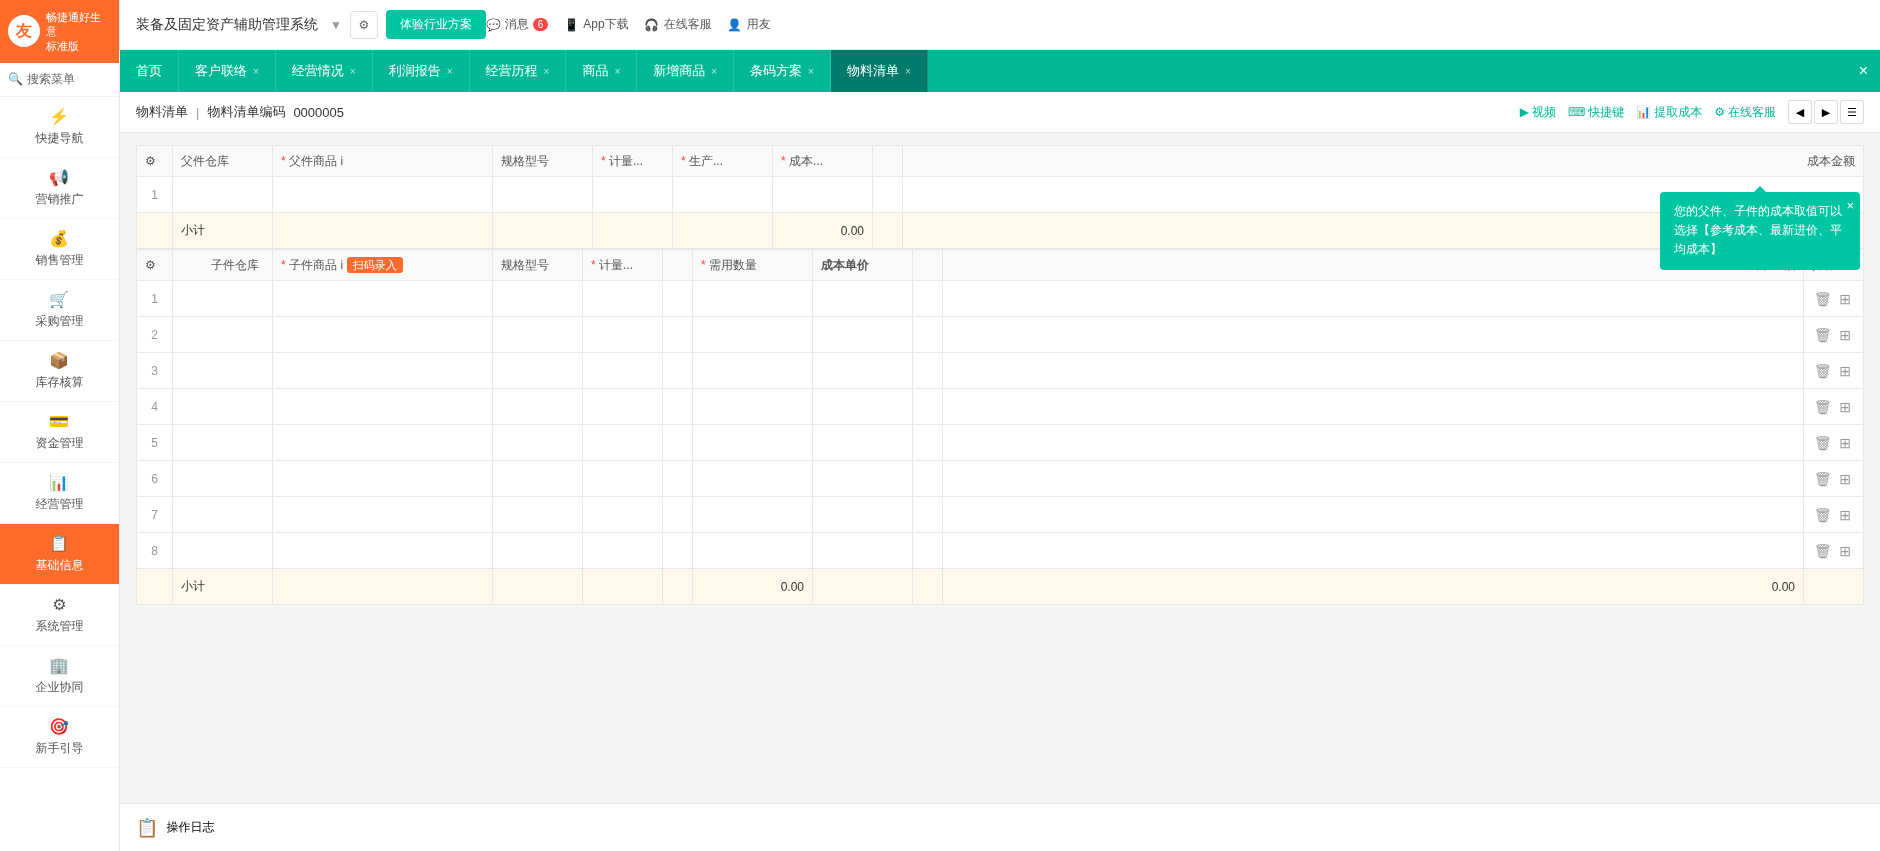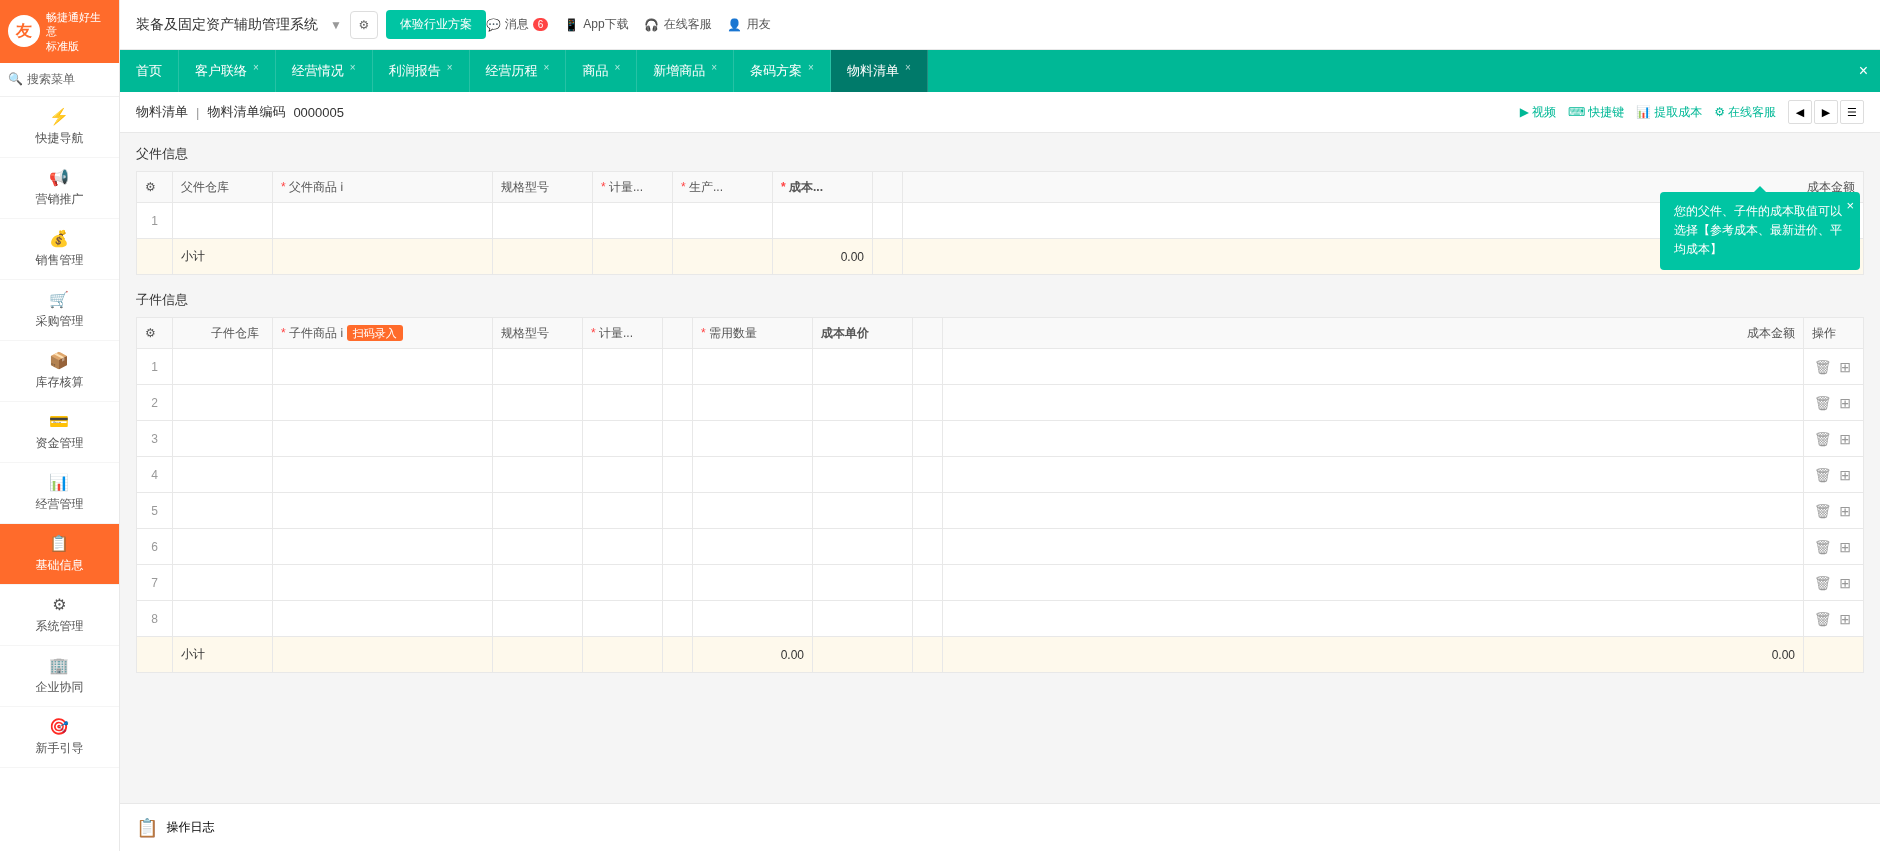--- a/index.html
+++ b/index.html
@@ -122,7 +122,7 @@
       font-size: 13px;
       border-right: 1px solid rgba(255,255,255,0.15);
       display: flex;
-      align-items: flex-start;
+      align-items: center;
       gap: 4px;
     }
     .nav-tab.active { background: #007a6a; }

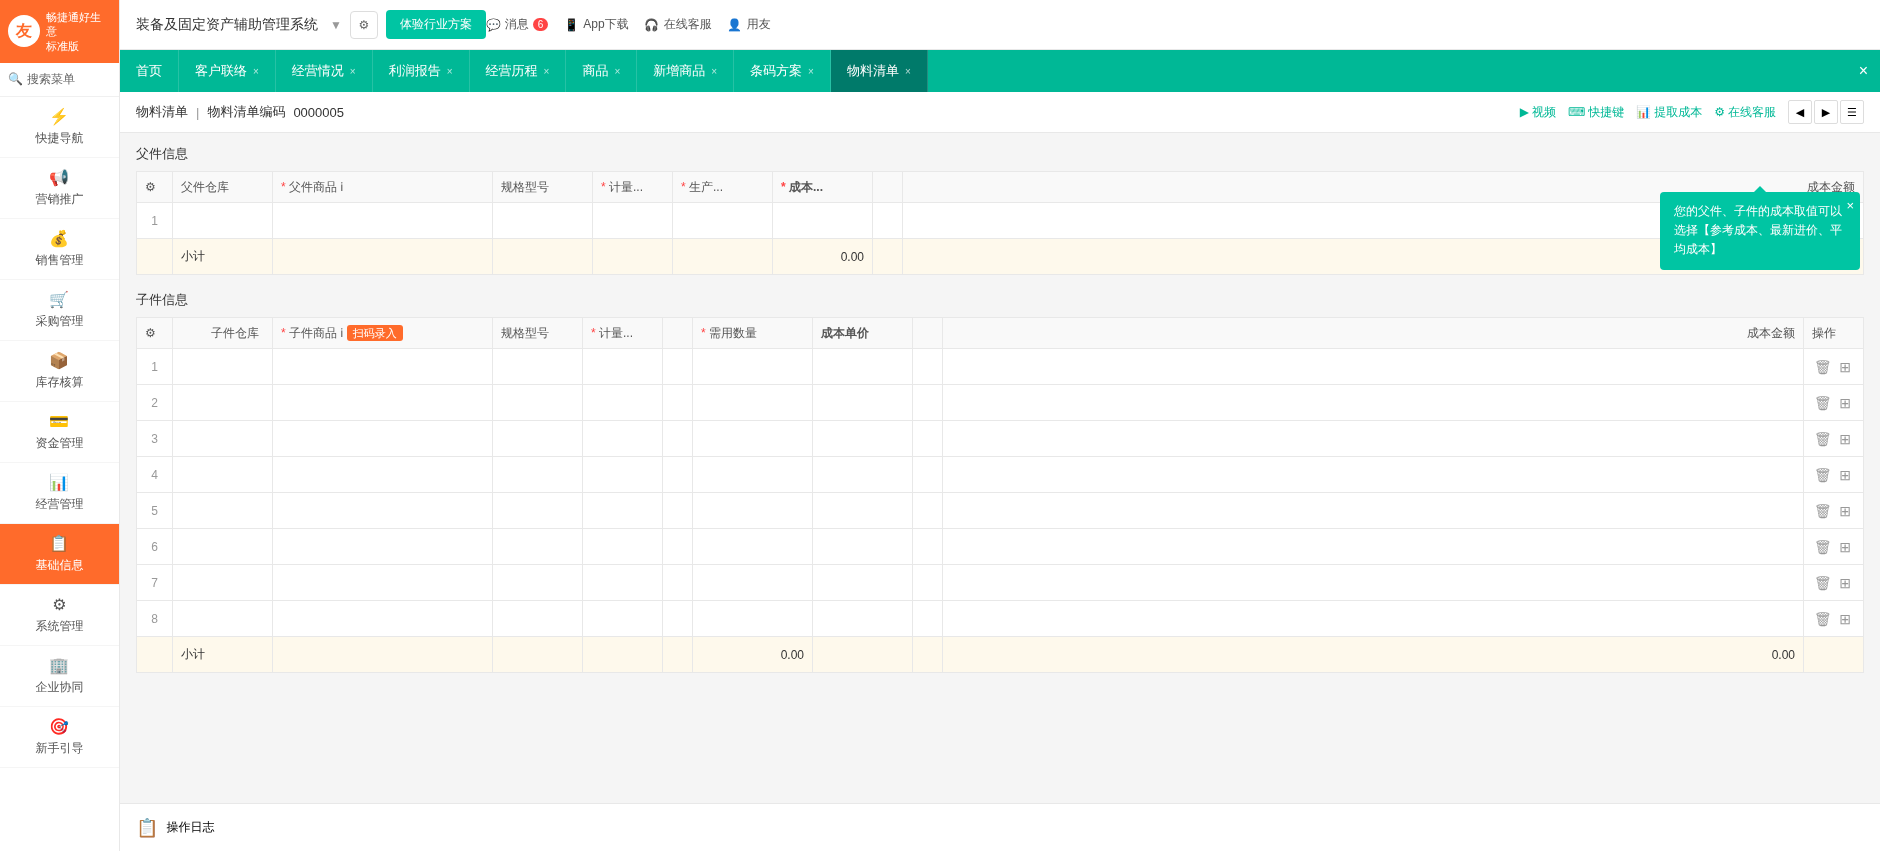--- a/index.html
+++ b/index.html
@@ -409,7 +409,6 @@
     <div class="content">
       <div class="form-content">
 
-        <div class="section-title">父件信息</div>
         <table class="data-table">
           <thead>
             <tr>

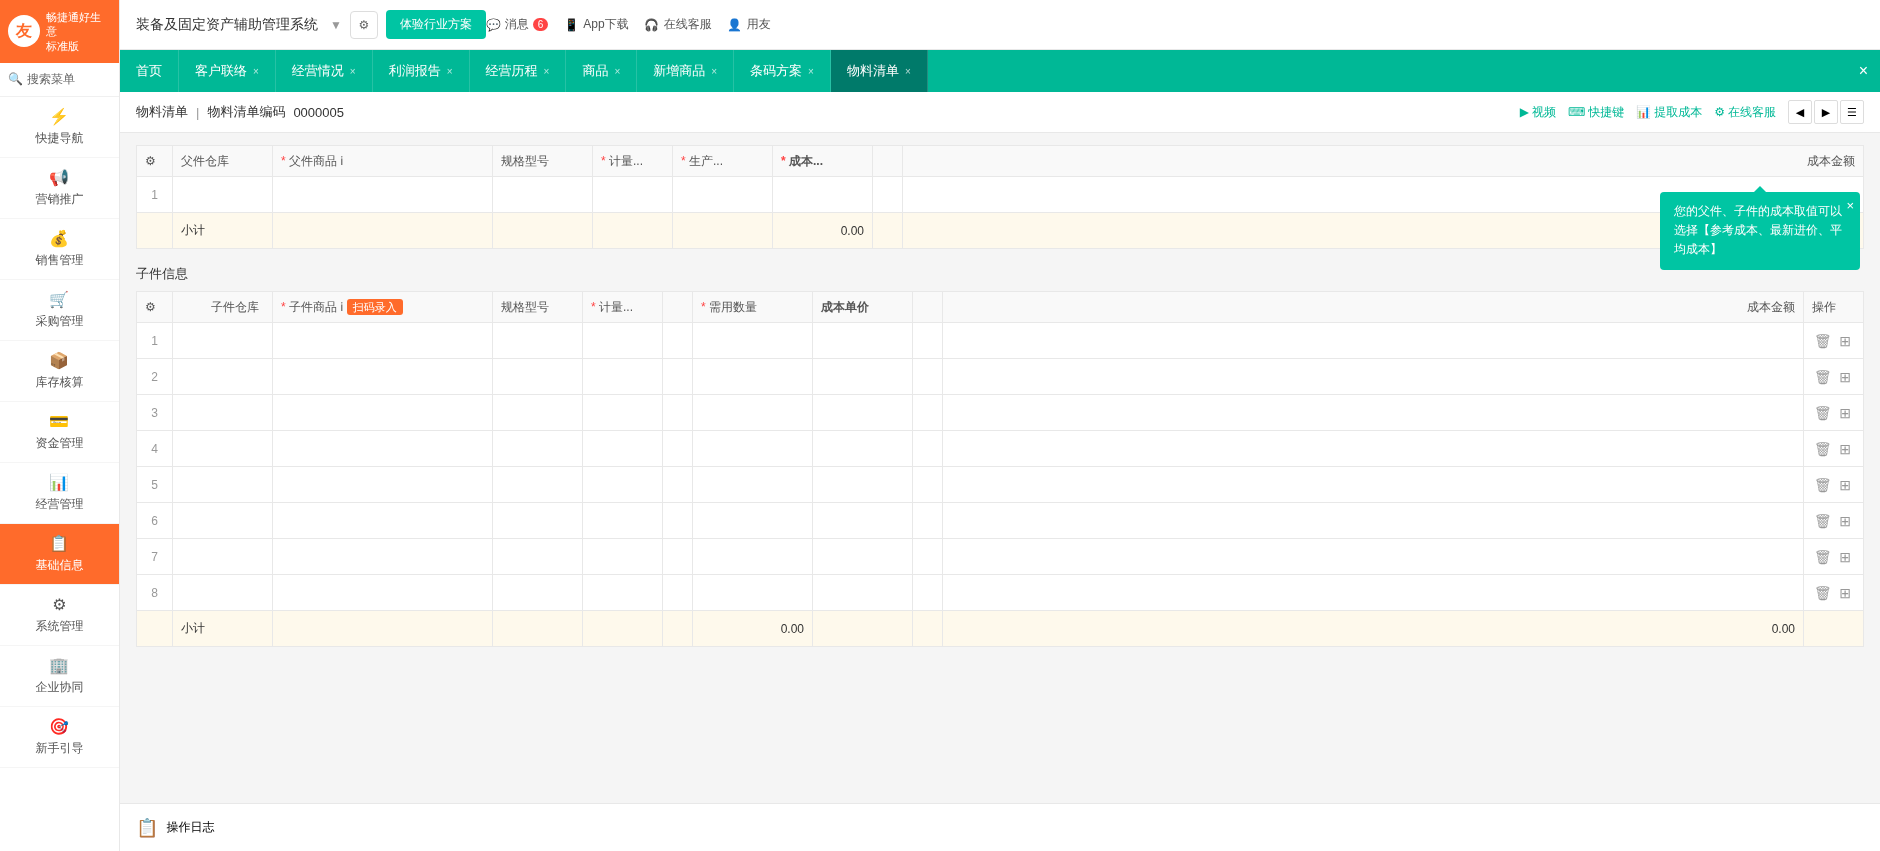--- a/index.html
+++ b/index.html
@@ -418,7 +418,7 @@
               <th style="width:100px;">规格型号</th>
               <th style="width:80px;"><span class="required-star">*</span> 计量...</th>
               <th style="width:100px;"><span class="required-star">*</span> 生产...</th>
-              <th style="width:100px;font-weight:bold;"><span class="required-star">*</span> 成本...</th>
+              <th style="width:100px;"><span class="required-star">*</span> 成本...</th>
               <th style="width:30px;"></th>
               <th style="min-width:120px; text-align:right;">成本金额</th>
             </tr>

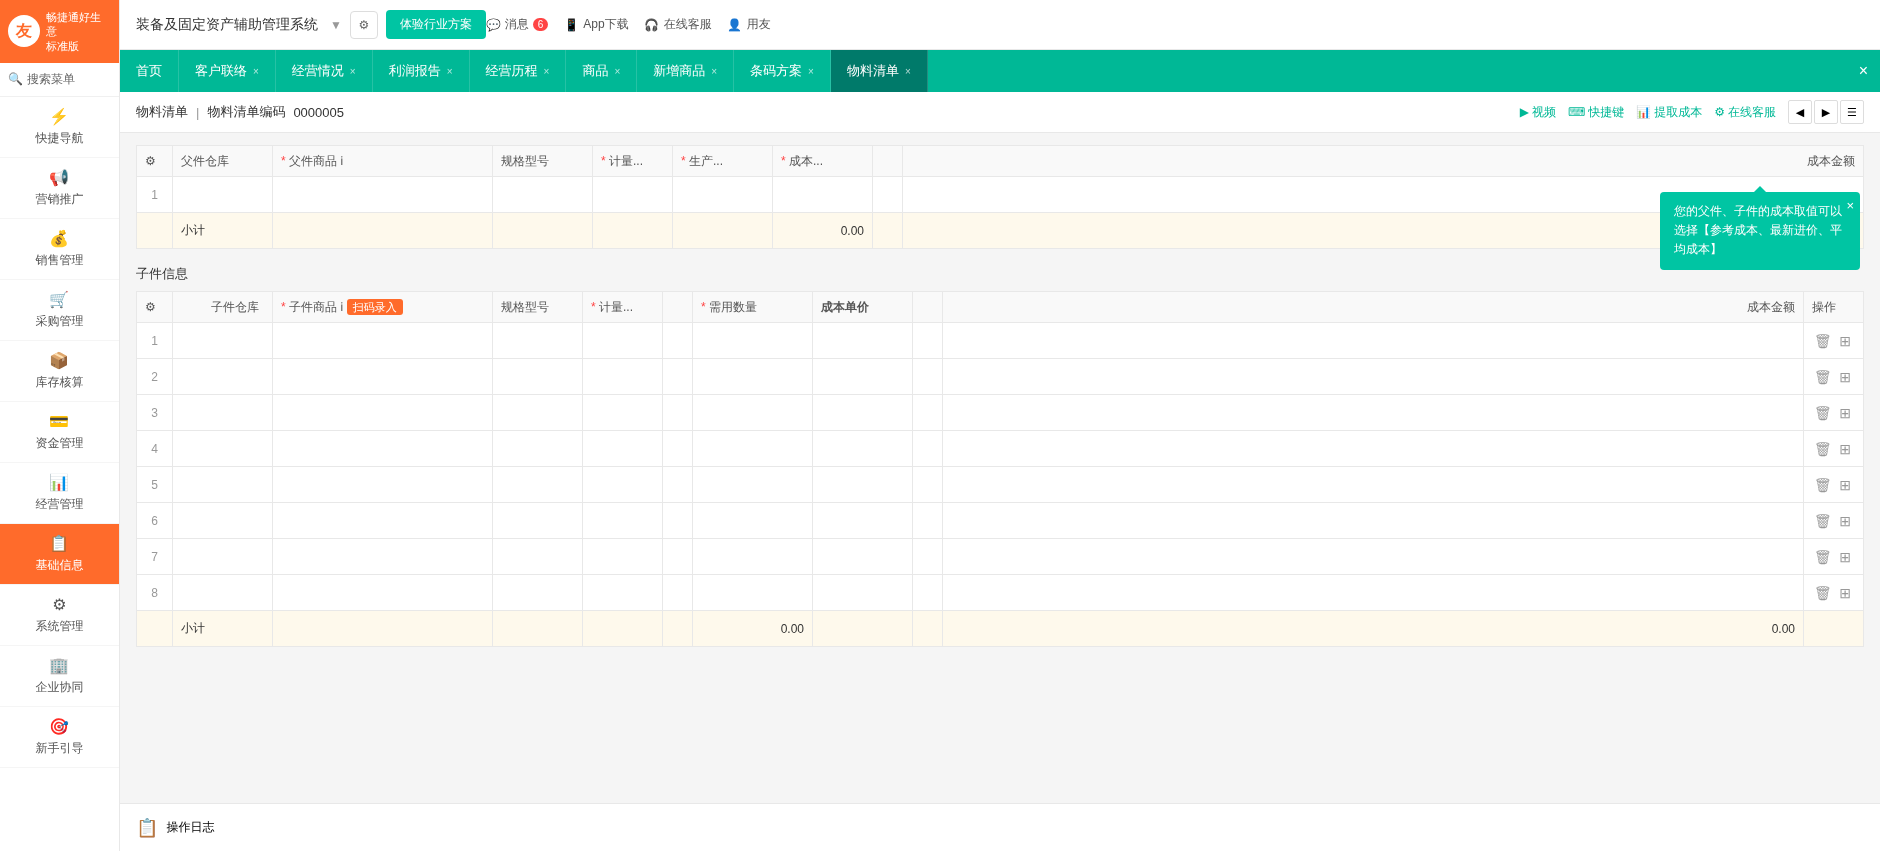--- a/index.html
+++ b/index.html
@@ -449,7 +449,6 @@
           </tbody>
         </table>
 
-        <div class="section-title" style="margin-top:16px;">子件信息</div>
         <table class="data-table">
           <thead>
             <tr>

